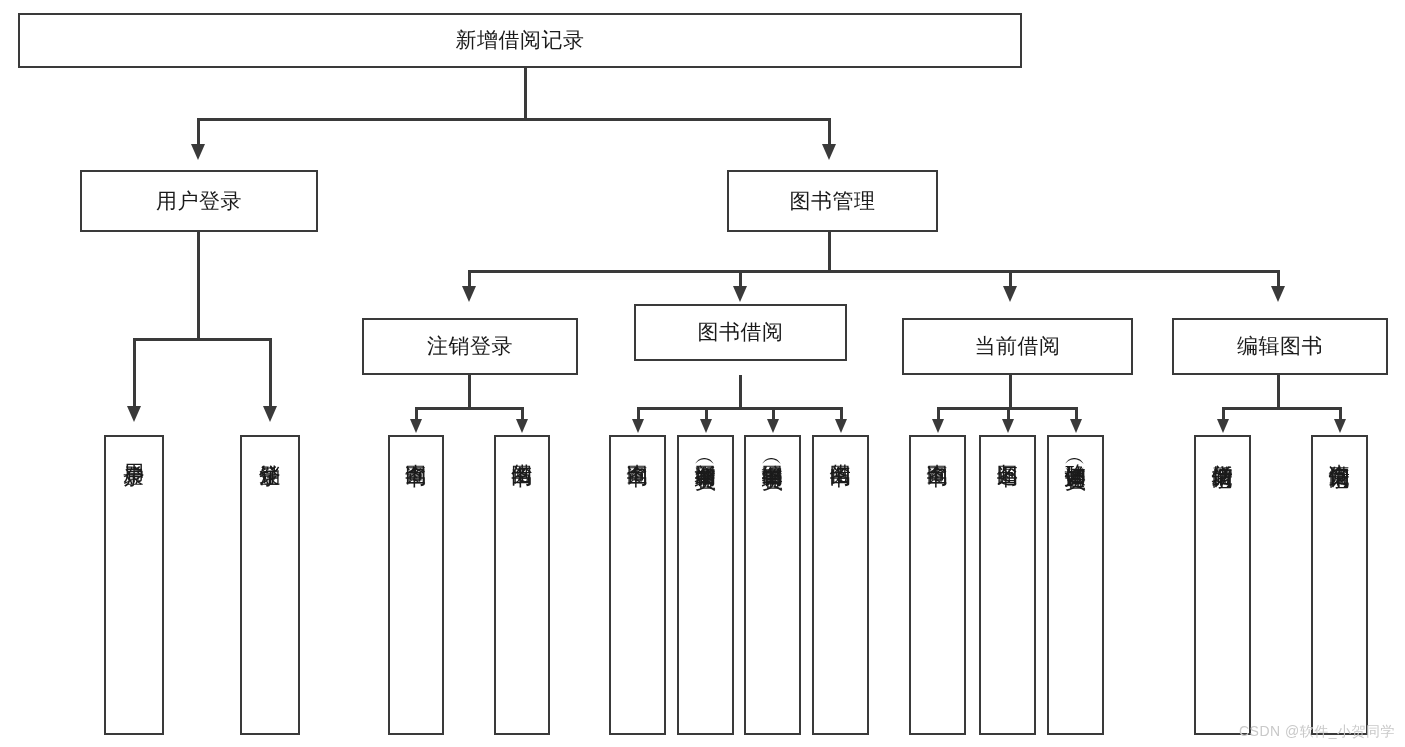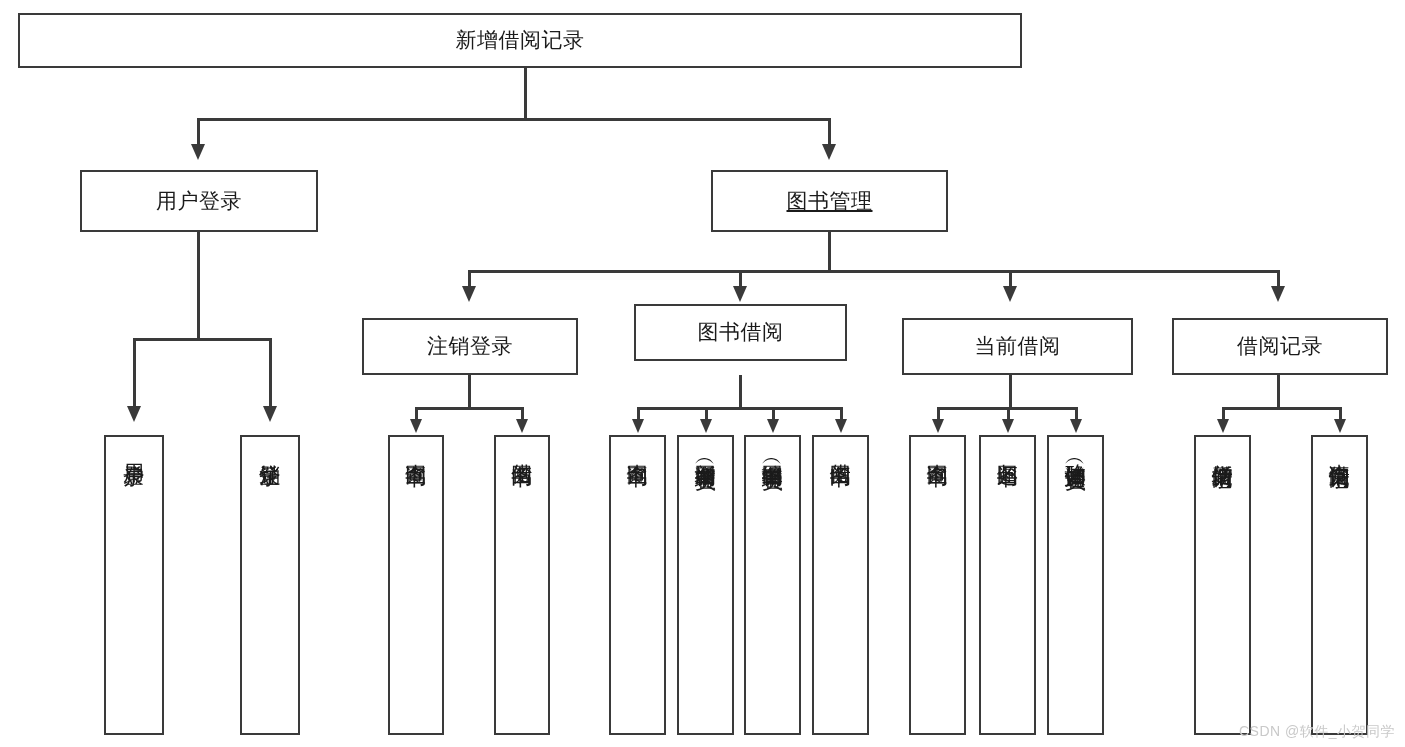--- a/index.html
+++ b/index.html
@@ -110,7 +110,7 @@
   <div class="node h" style="left:80px; top:170px; width:238px; height:62px;">
     <span class="label">用户登录</span>
   </div>
-  <div class="node h" style="left:711px; top:170px; width:237px; height:62px;text-decoration:underline;">
+  <div class="node h" style="left:727px; top:170px; width:211px; height:62px;">
     <span class="label">图书管理</span>
   </div>
 

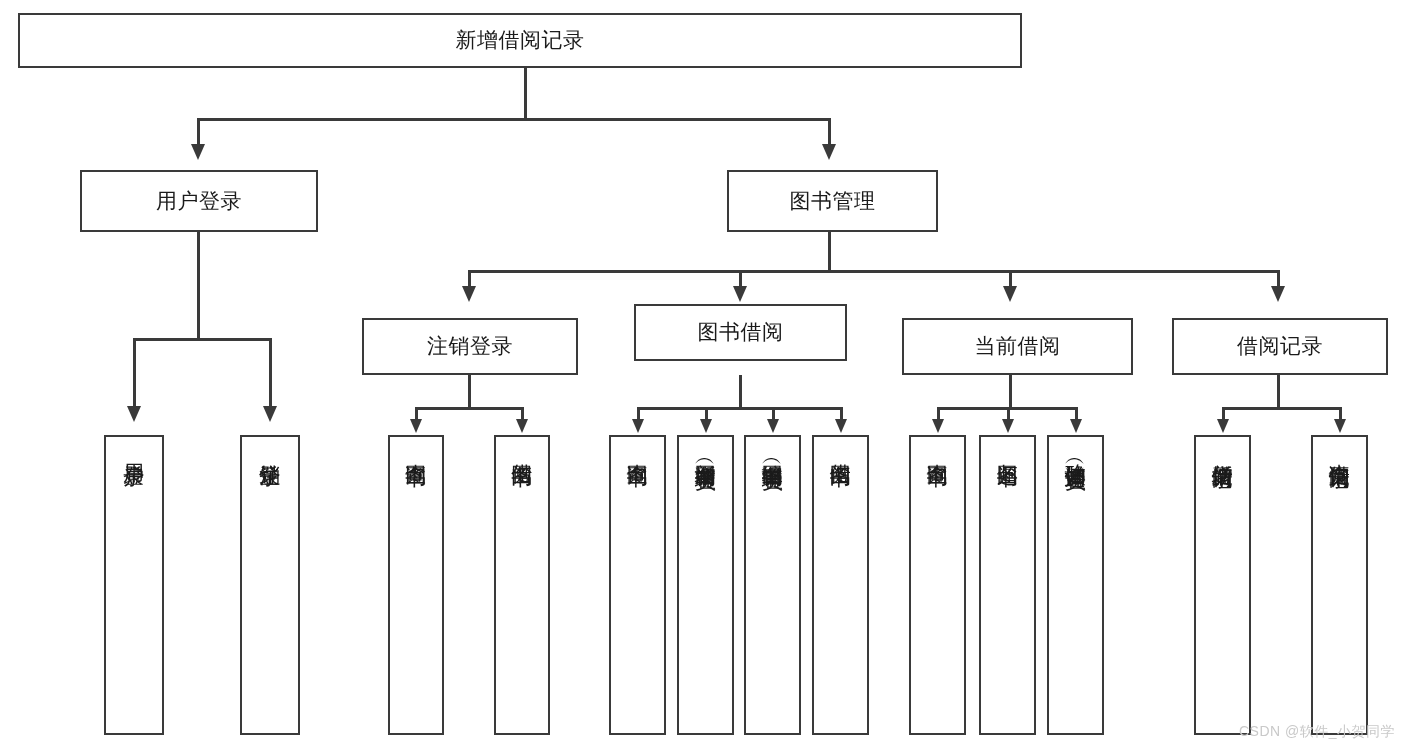--- a/index.html
+++ b/index.html
@@ -150,7 +150,7 @@
     <span class="label">当前借阅</span>
   </div>
   <div class="node h" style="left:1172px; top:318px; width:216px; height:57px;">
-    <span class="label">借阅记录</span>
+    <span class="label">编辑图书</span>
   </div>
 
   <div class="edge vline" style="left:468px; top:375px; height:34px;"></div>

